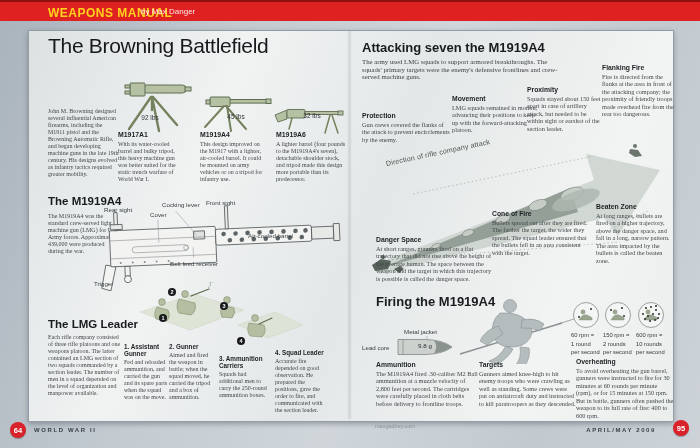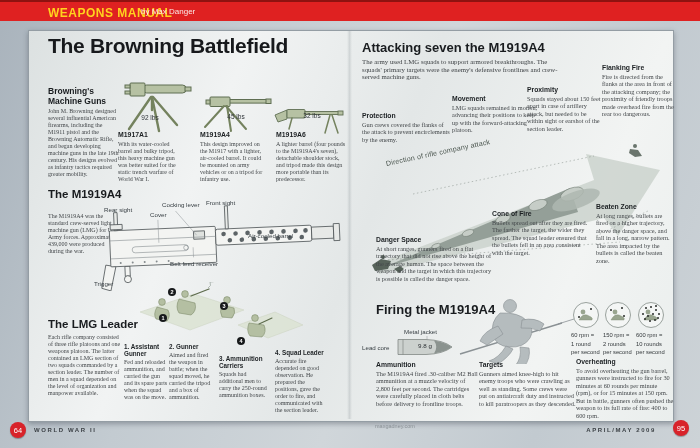--- a/index.html
+++ b/index.html
@@ -14,7 +14,7 @@
   .spread{left:28px;top:30px;width:644px;height:390px;background:linear-gradient(112deg,#dce1e1 0%,#f1f3f3 28%,#e3e7e7 52%,#f2f4f3 80%,#eaeeed 100%);border:1px solid #949da4;box-shadow:0 2px 5px rgba(40,50,60,.35)}
   .gutter{left:347px;top:31px;width:5px;height:388px;background:linear-gradient(90deg,rgba(120,130,135,0),rgba(120,130,135,.22),rgba(120,130,135,0))}
   
-  .h1{font-size:21px;font-weight:bold;color:#17191c;letter-spacing:-.3px;white-space:nowrap}
+  .h1{font-size:21px;font-weight:normal;color:#17191c;letter-spacing:-.3px;white-space:nowrap}
   .sub{font-size:9px;color:#2b2f33;white-space:nowrap}
   .sec{font-weight:bold;color:#191c1f}
   .sec-lg{font-size:11.5px}

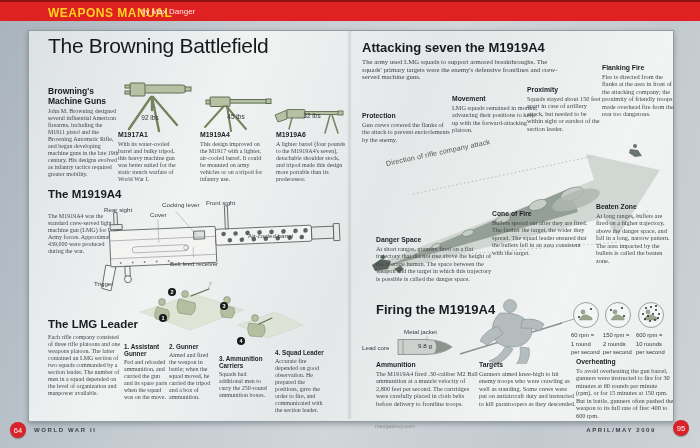--- a/index.html
+++ b/index.html
@@ -50,7 +50,6 @@
 
   <div class="abs h1" style="left:48px;top:34px">The Browning Battlefield</div>
 
-  <div class="abs sec sec-sm" style="left:48px;top:86px;width:78px">Browning's Machine Guns</div>
   <div class="abs bs" style="left:48px;top:108px;width:71px">John M. Browning designed several influential American firearms, including the M1911 pistol and the Browning Automatic Rifle, and began developing machine guns in the late 19th century. His designs evolved as infantry tactics required greater mobility.</div>
 
   <div class="abs sec sec-lg" style="left:48px;top:188px">The M1919A4</div>

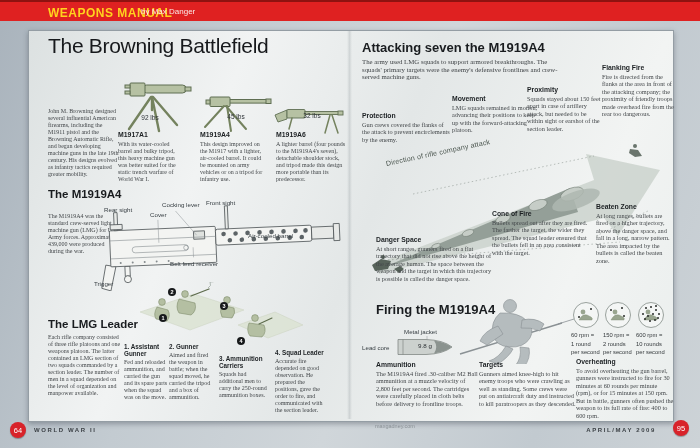--- a/index.html
+++ b/index.html
@@ -52,7 +52,7 @@
 
   <div class="abs bs" style="left:48px;top:108px;width:71px">John M. Browning designed several influential American firearms, including the M1911 pistol and the Browning Automatic Rifle, and began developing machine guns in the late 19th century. His designs evolved as infantry tactics required greater mobility.</div>
 
-  <div class="abs sec sec-lg" style="left:48px;top:188px">The M1919A4</div>
+  <div class="abs sec sec-lg" style="left:48px;top:195px">The M1919A4</div>
   <div class="abs bs" style="left:48px;top:213px;width:71px">The M1919A4 was the standard crew-served light machine gun (LMG) for U.S. Army forces. Approximately 439,000 were produced during the war.</div>
 
   <div class="abs sec sec-lg" style="left:48px;top:318px">The LMG Leader</div>

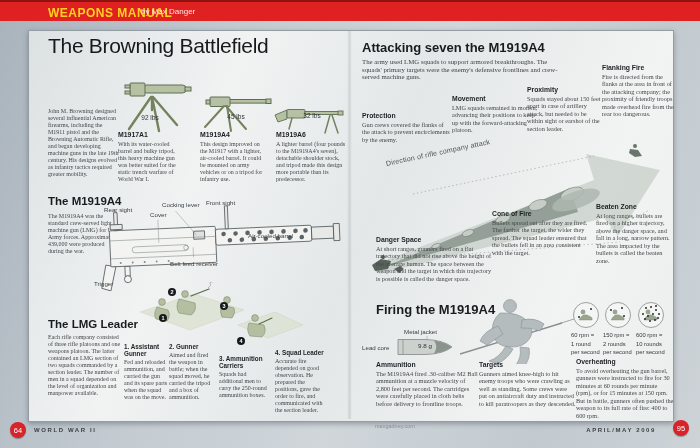--- a/index.html
+++ b/index.html
@@ -272,7 +272,7 @@
     <div class="bm">At long ranges, bullets are fired on a higher trajectory, above the danger space, and fall in a long, narrow pattern. The area impacted by the bullets is called the beaten zone.</div>
   </div>
 
-  <div class="abs sec sec-rt" style="left:376px;top:302px">Firing the M1919A4</div>
+  <div class="abs sec sec-rt" style="left:376px;top:294px">Firing the M1919A4</div>
 
   <div class="abs lbl" style="left:404px;top:328px">Metal jacket</div>
   <div class="abs lbl" style="left:362px;top:344px">Lead core</div>

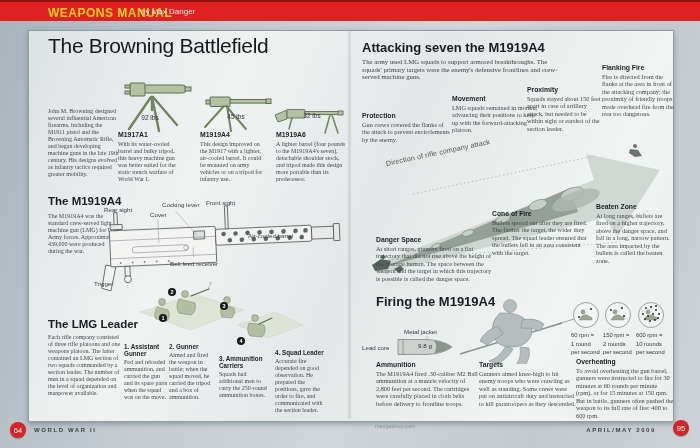--- a/index.html
+++ b/index.html
@@ -32,7 +32,7 @@
   .ratecircle{width:24px;height:24px;border-radius:50%;background:#f4f6f5;border:1px solid #9aa29e;display:flex;align-items:center;justify-content:center}
   .ratelabel{font-size:5.8px;line-height:1.5;color:#33383b;white-space:pre-line}
   .dirlabel{font-size:7px;color:#49544d;transform:rotate(-12deg);transform-origin:left center;white-space:nowrap;letter-spacing:.2px}
-  .pgnum{width:16px;height:16px;border-radius:50%;background:#d8232a;color:#fff;font-weight:normal;font-size:7.5px;display:flex;align-items:center;justify-content:center;box-shadow:0 1px 1px rgba(0,0,0,.3)}
+  .pgnum{width:16px;height:16px;border-radius:50%;background:#d8232a;color:#fff;font-weight:bold;font-size:7.5px;display:flex;align-items:center;justify-content:center;box-shadow:0 1px 1px rgba(0,0,0,.3)}
   .foot{font-size:6px;font-weight:bold;letter-spacing:1.6px;color:#3b4045;white-space:nowrap}
   .url{font-size:5.5px;color:#8a9196}
 </style>

